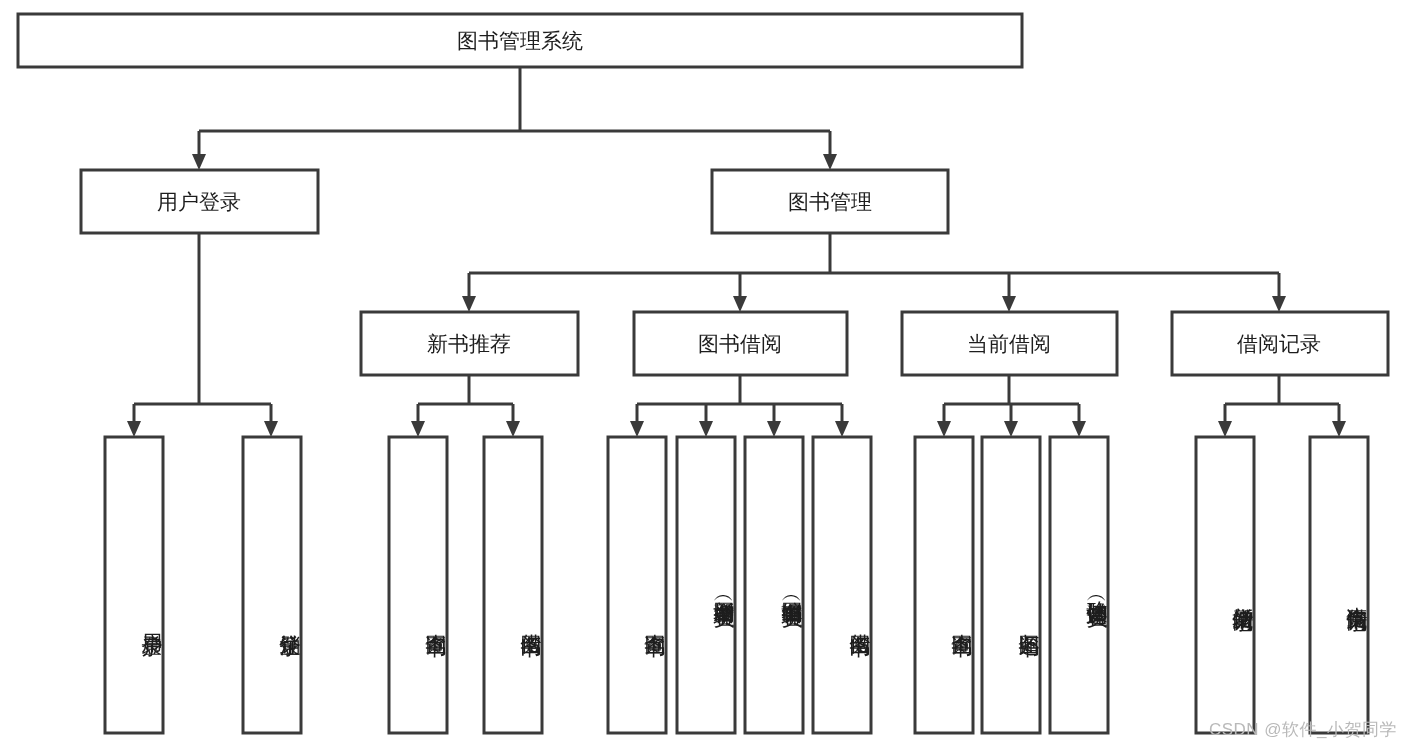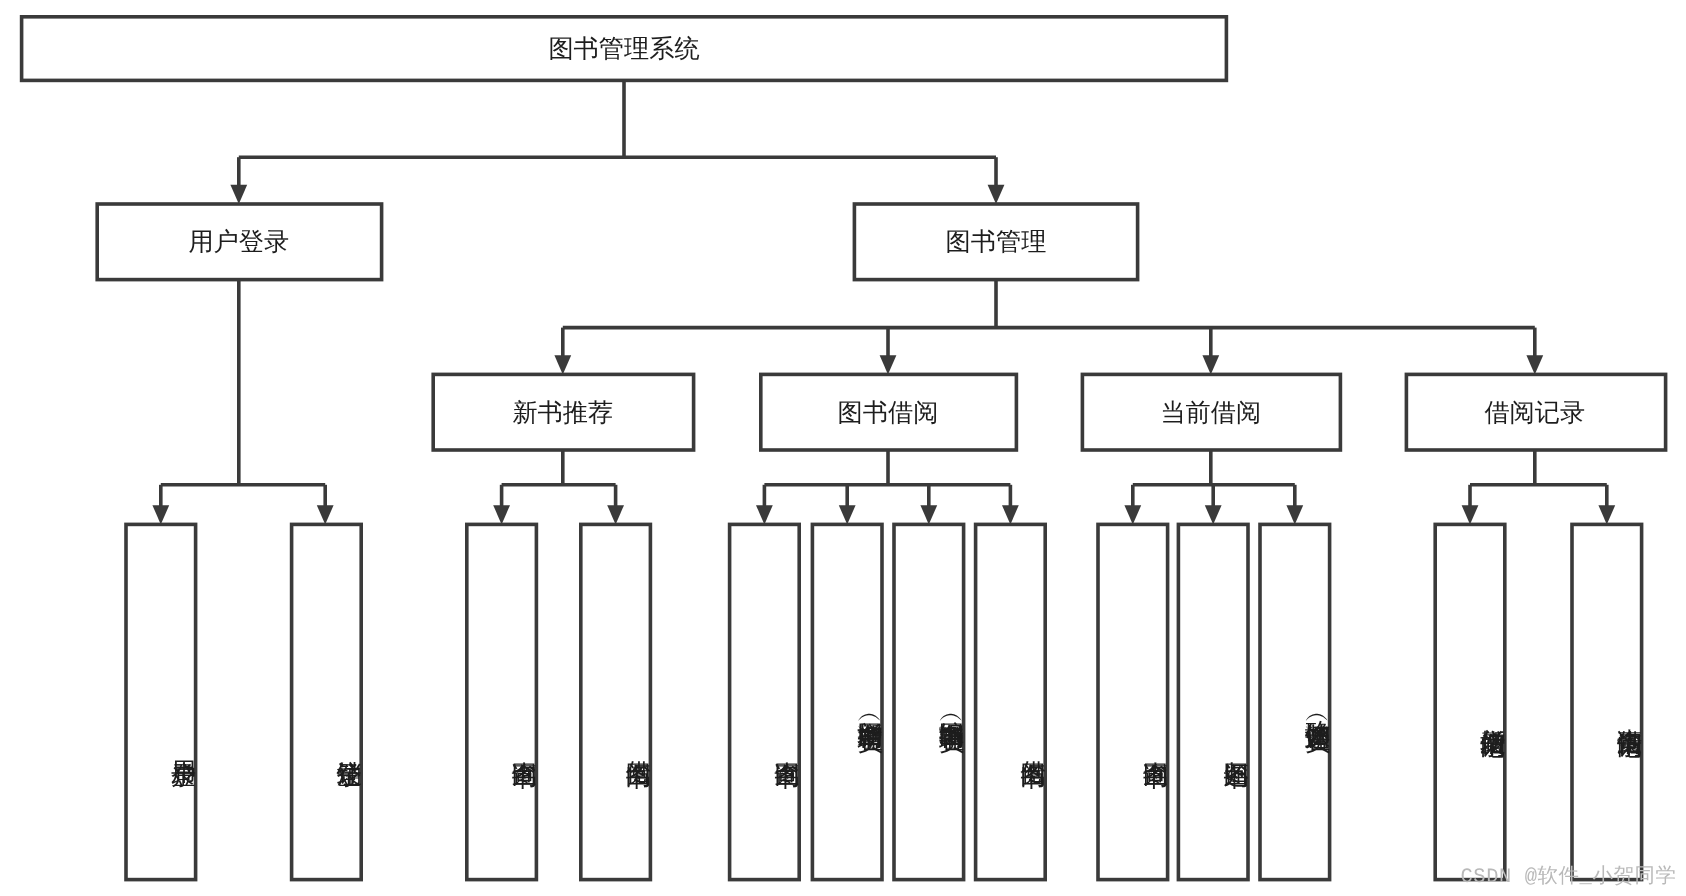--- a/index.html
+++ b/index.html
@@ -68,7 +68,7 @@
     position: absolute;
     right: 8px;
     bottom: 6px;
-    font-family: Liberation Mono, monospace;
+    font-family: Liberation Sans, sans-serif;
     font-size: 17px;
     color: #b9b9b9;
     letter-spacing: 0.5px;

